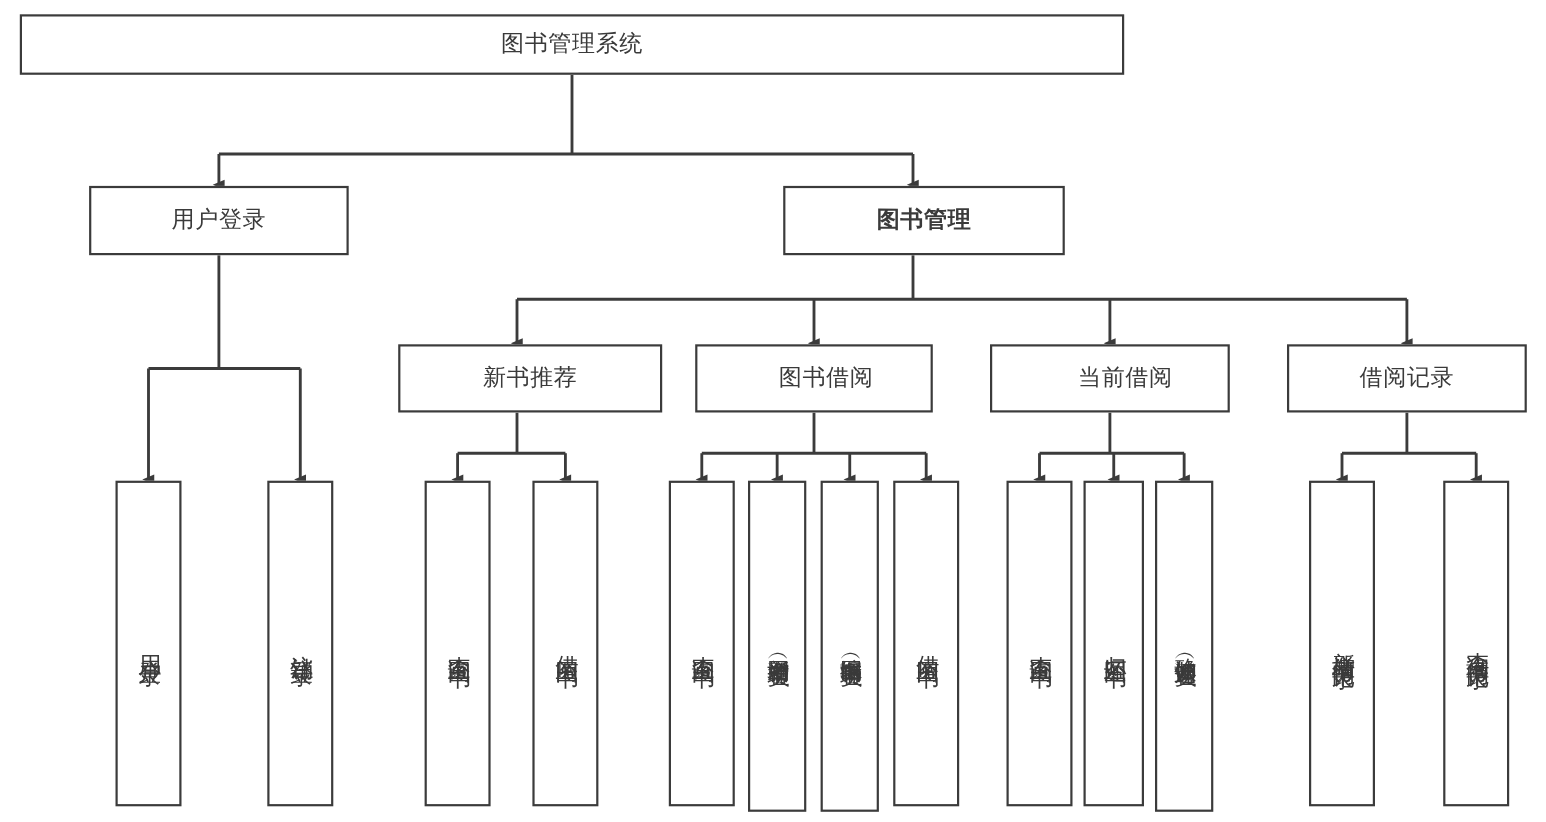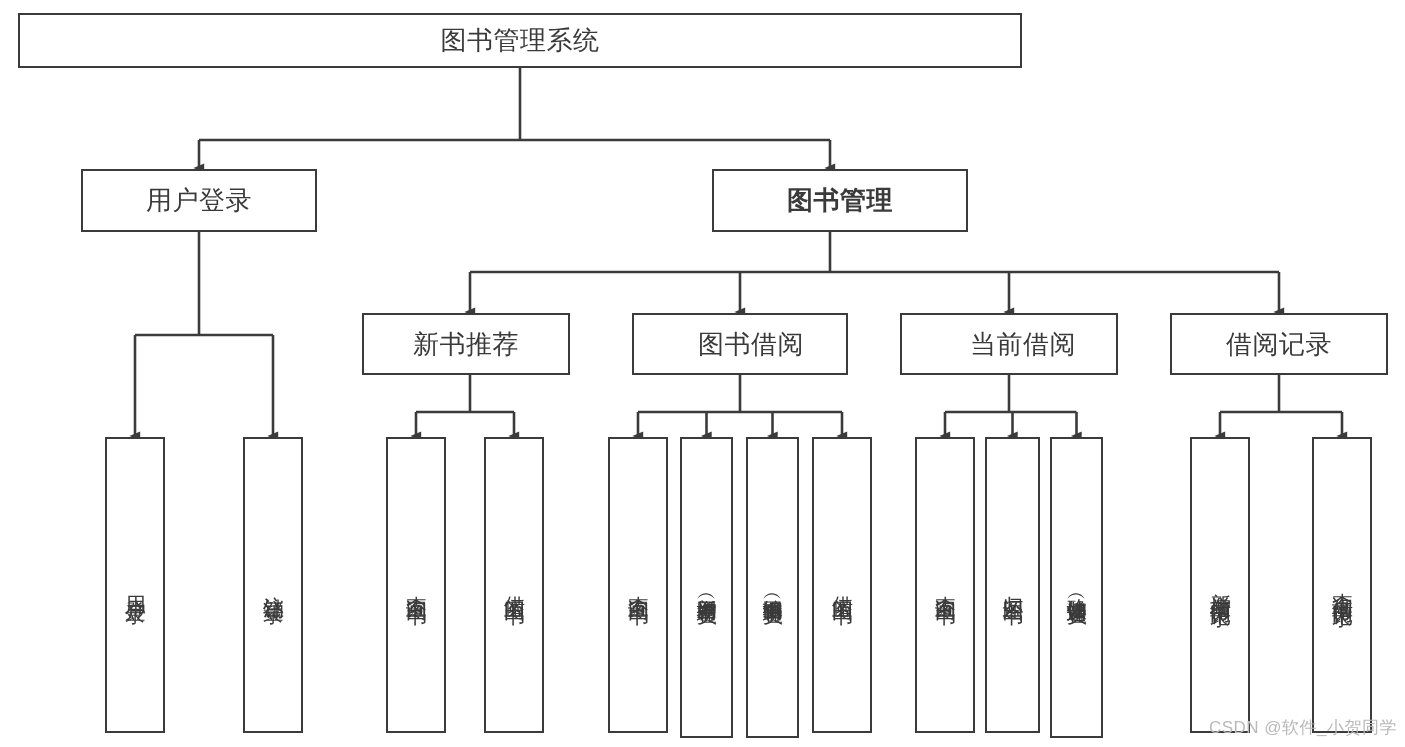--- a/index.html
+++ b/index.html
@@ -42,7 +42,7 @@
     letter-spacing: 0.5px;
   }
   .node.horiz .lbl {
-    font-size: 26px;
+    font-size: 21px;
   }
   .node.vert {
     align-items: center;

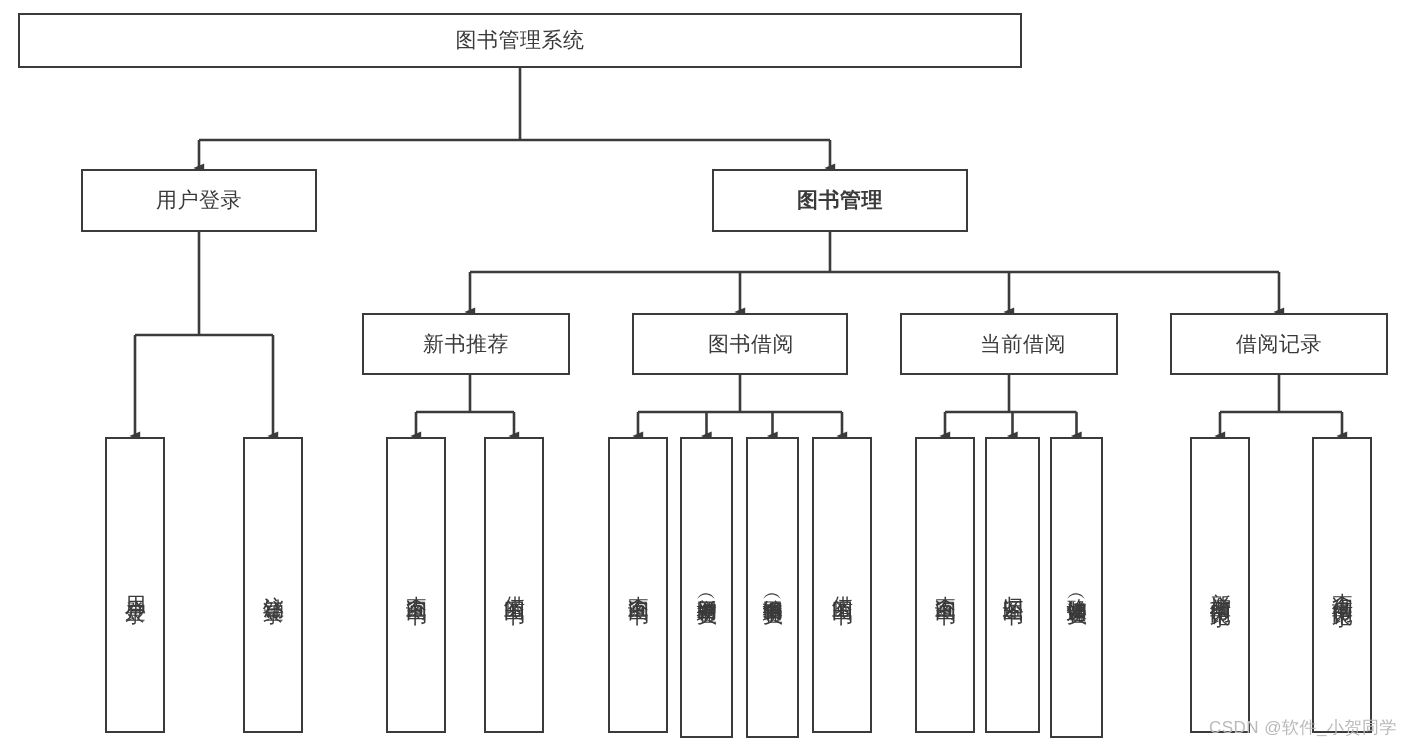--- a/index.html
+++ b/index.html
@@ -127,7 +127,7 @@
       <div class="node horiz" style="left: 712px; top: 169px; width: 256px; height: 63px; font-weight: bold;">
         <span class="lbl">图书管理</span>
       </div>
-      <div class="node horiz" style="left: 362px; top: 313px; width: 208px; height: 62px;">
+      <div class="node horiz" style="left: 362px; top: 313px; width: 240px; height: 62px;">
         <span class="lbl">新书推荐</span>
       </div>
       <div class="node horiz" style="left: 632px; top: 313px; width: 216px; height: 62px; padding-left: 22px;">

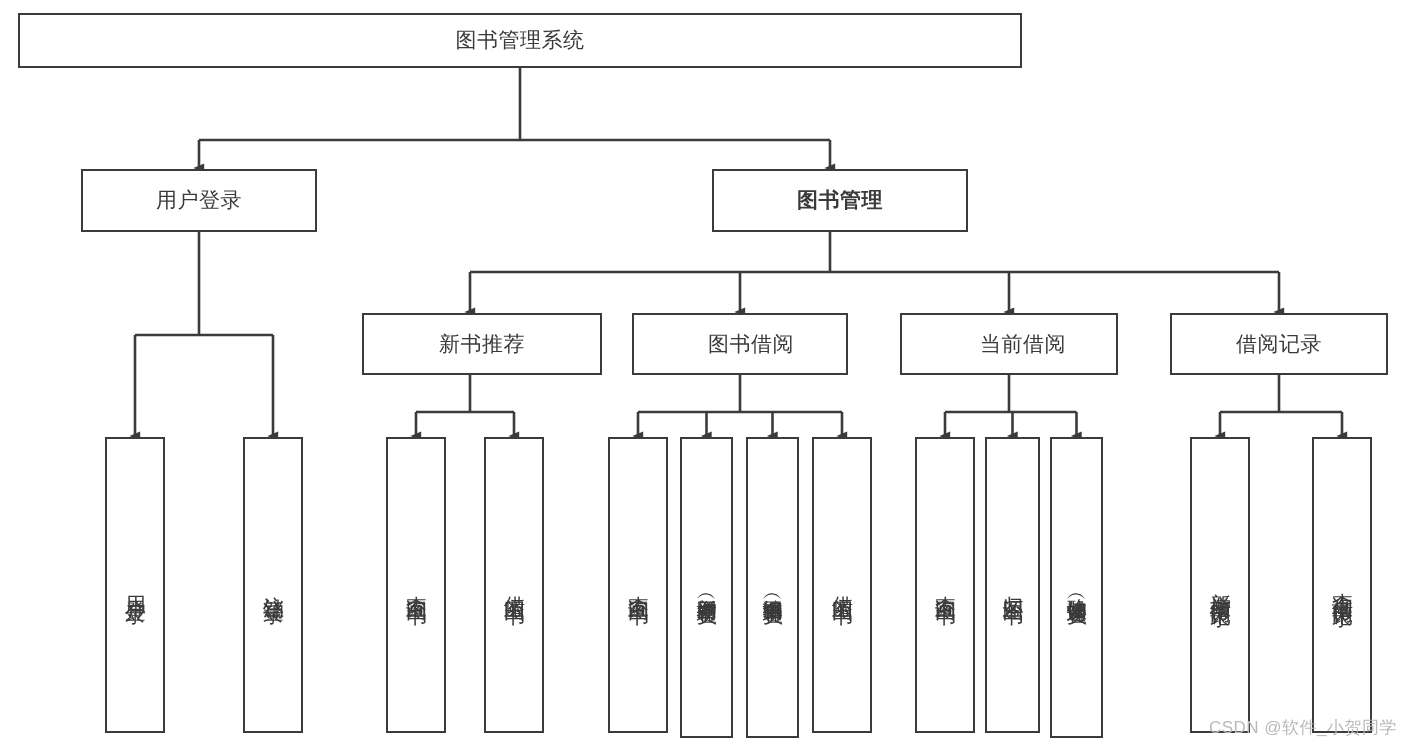--- a/index.html
+++ b/index.html
@@ -180,7 +180,6 @@
       </div>
     </div>
 
-  <div id="watermark">CSDN @软件_小贺同学</div>
 </div>
 
 </body></html>

